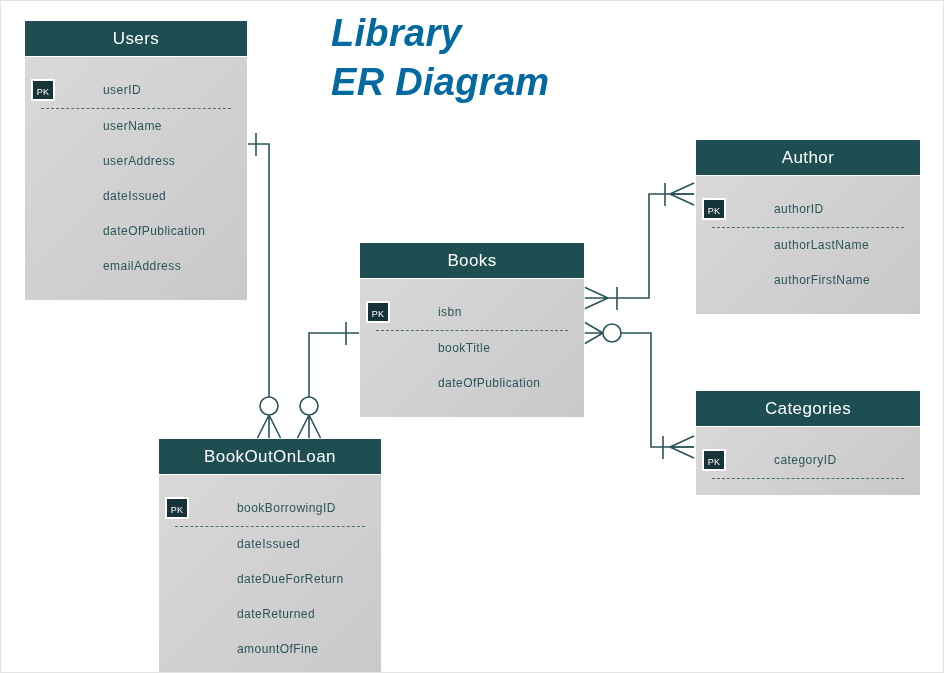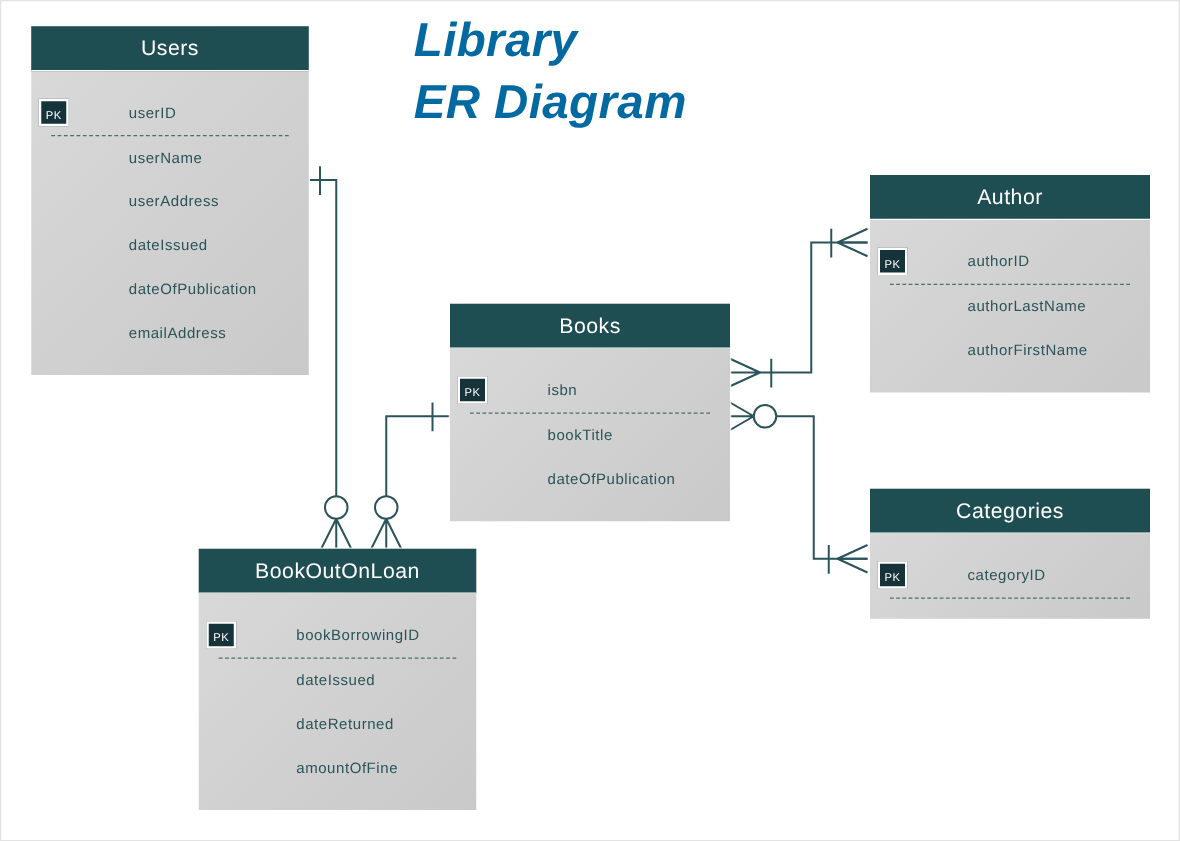--- a/index.html
+++ b/index.html
@@ -226,6 +226,9 @@
         <span>dateIssued</span>
       </div>
       <div class="attr">
+        <span>dateDueForReturn</span>
+      </div>
+      <div class="attr">
         <span>dateReturned</span>
       </div>
       <div class="attr">

